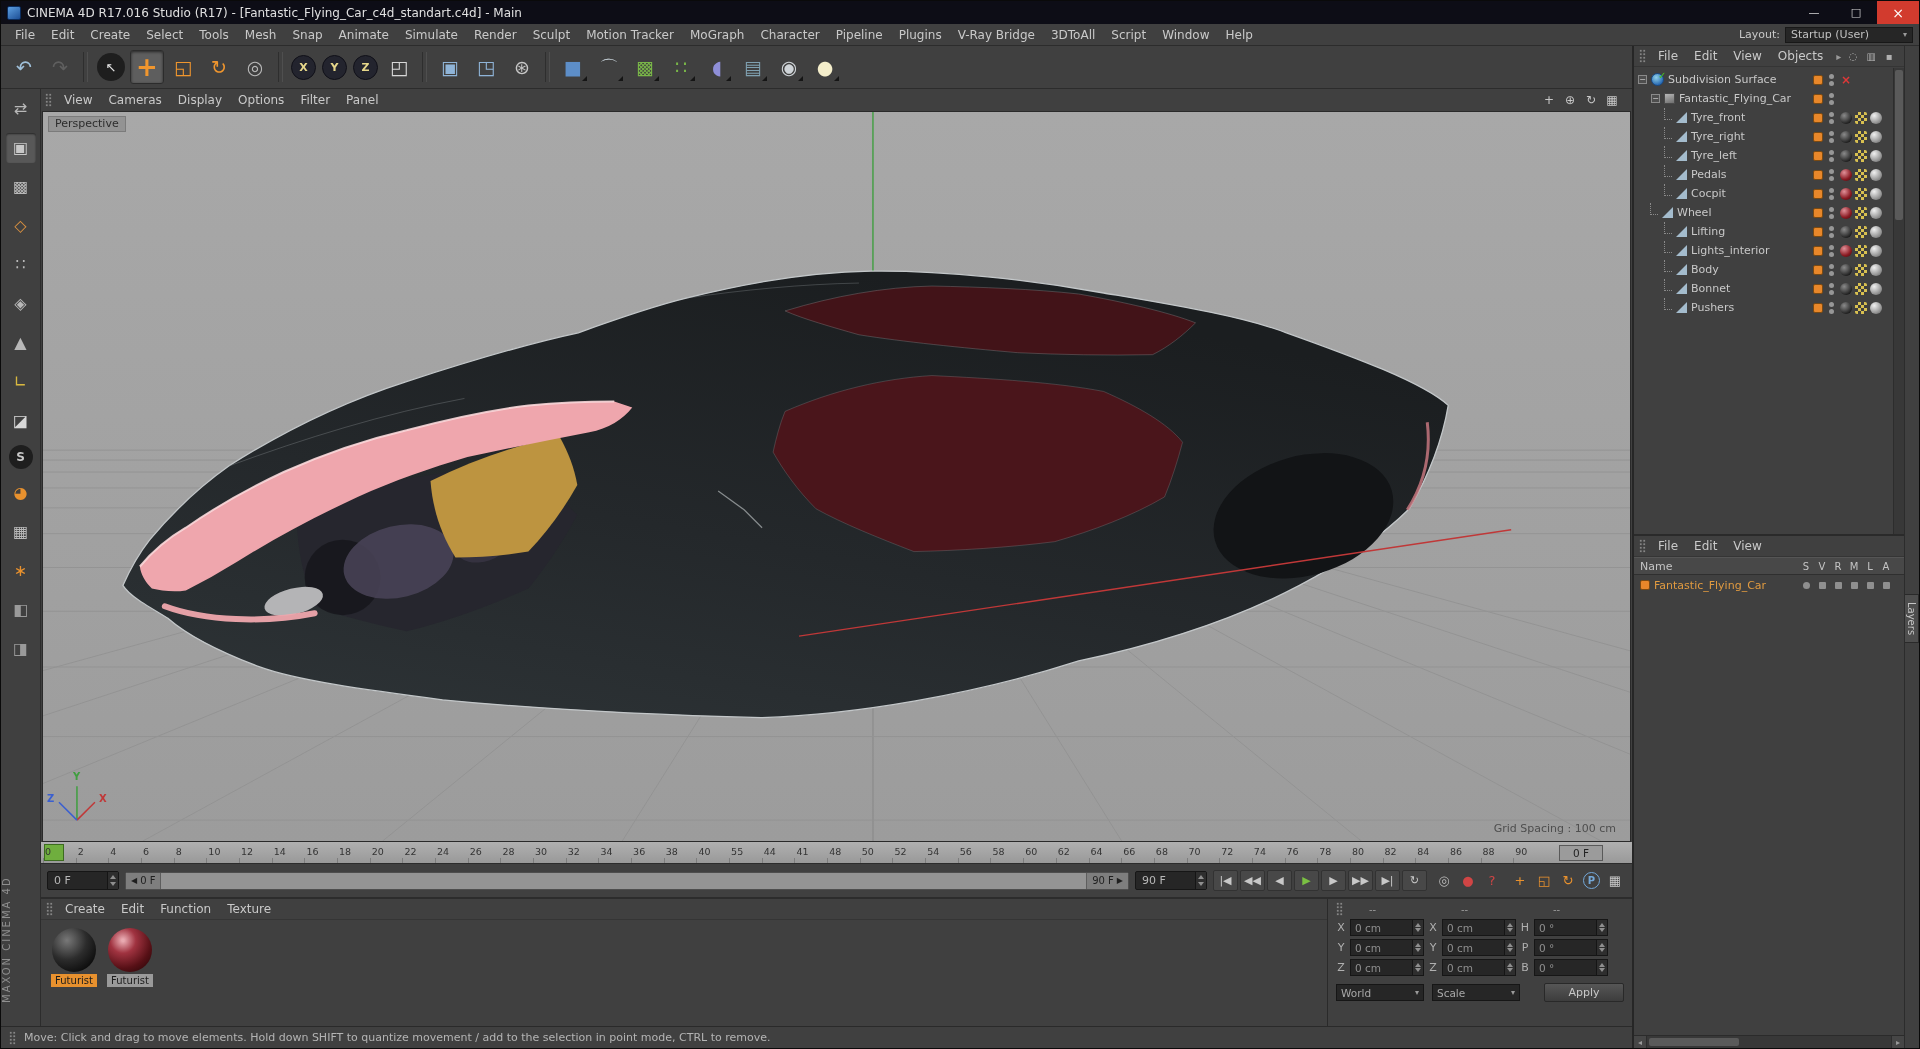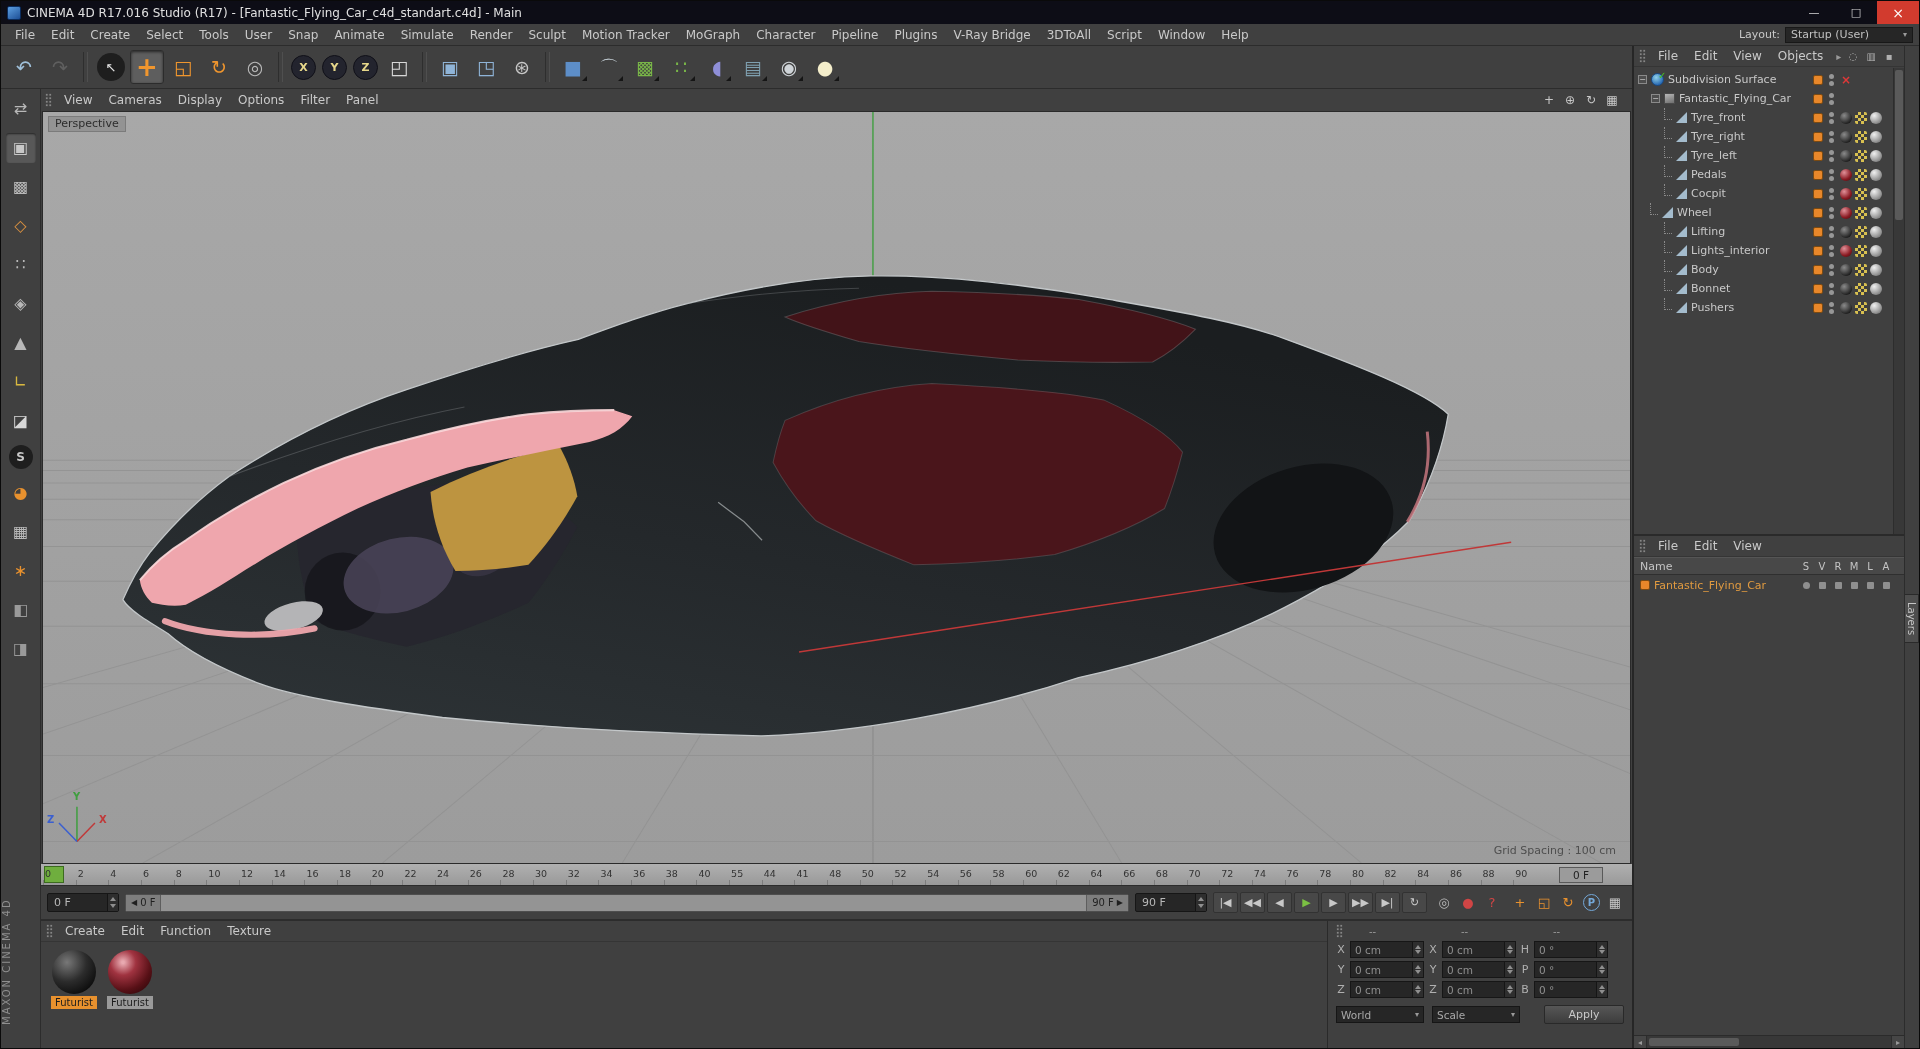--- a/index.html
+++ b/index.html
@@ -167,7 +167,7 @@
         <div class="pm-item">Create</div>
         <div class="pm-item">Select</div>
         <div class="pm-item">Tools</div>
-        <div class="pm-item">User</div>
+        <div class="pm-item">Mesh</div>
         <div class="pm-item">Snap</div>
         <div class="pm-item">Animate</div>
         <div class="pm-item">Simulate</div>

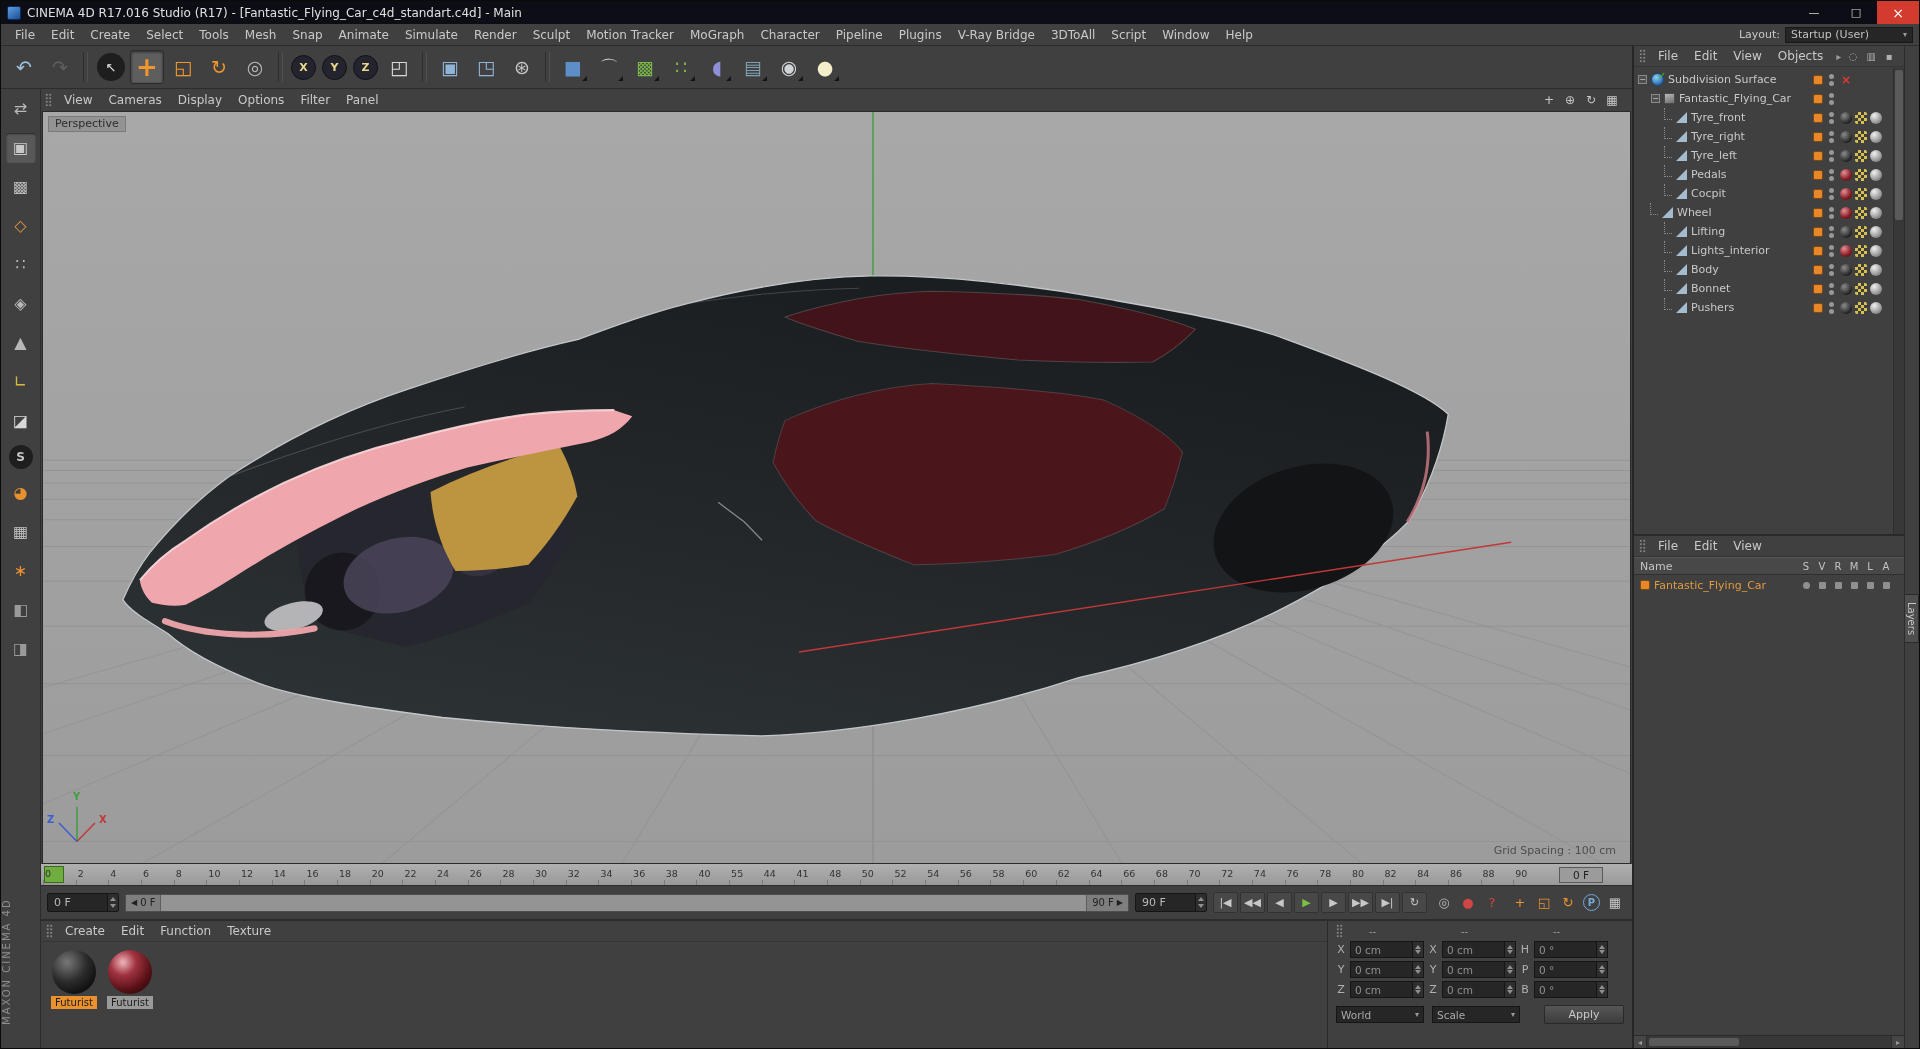--- a/index.html
+++ b/index.html
@@ -536,6 +536,10 @@
         </div>
       </div>
 
+      <div class="statusbar">
+        <div class="grip"></div>
+        <span>Move: Click and drag to move elements. Hold down SHIFT to quantize movement / add to the selection in point mode, CTRL to remove.</span>
+      </div>
     </div>
 
     <div class="right-panel">

